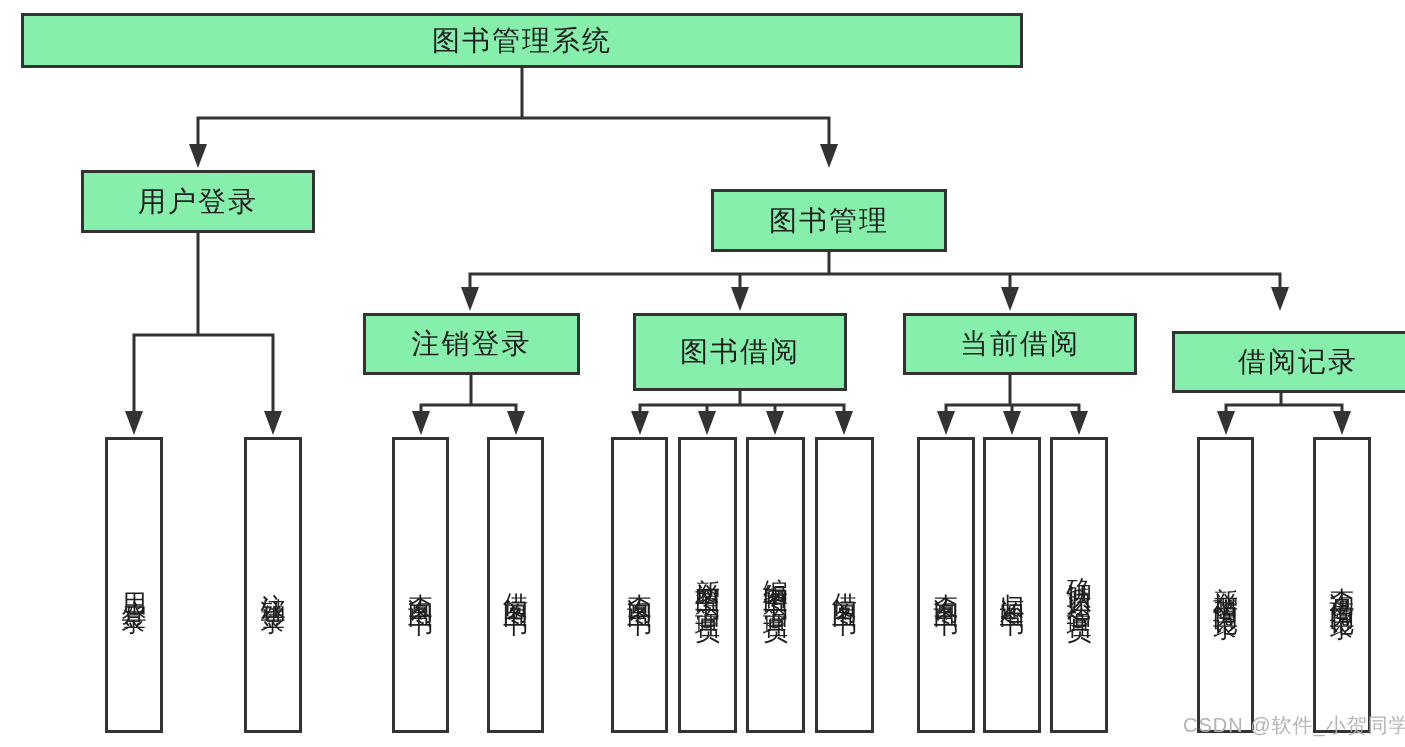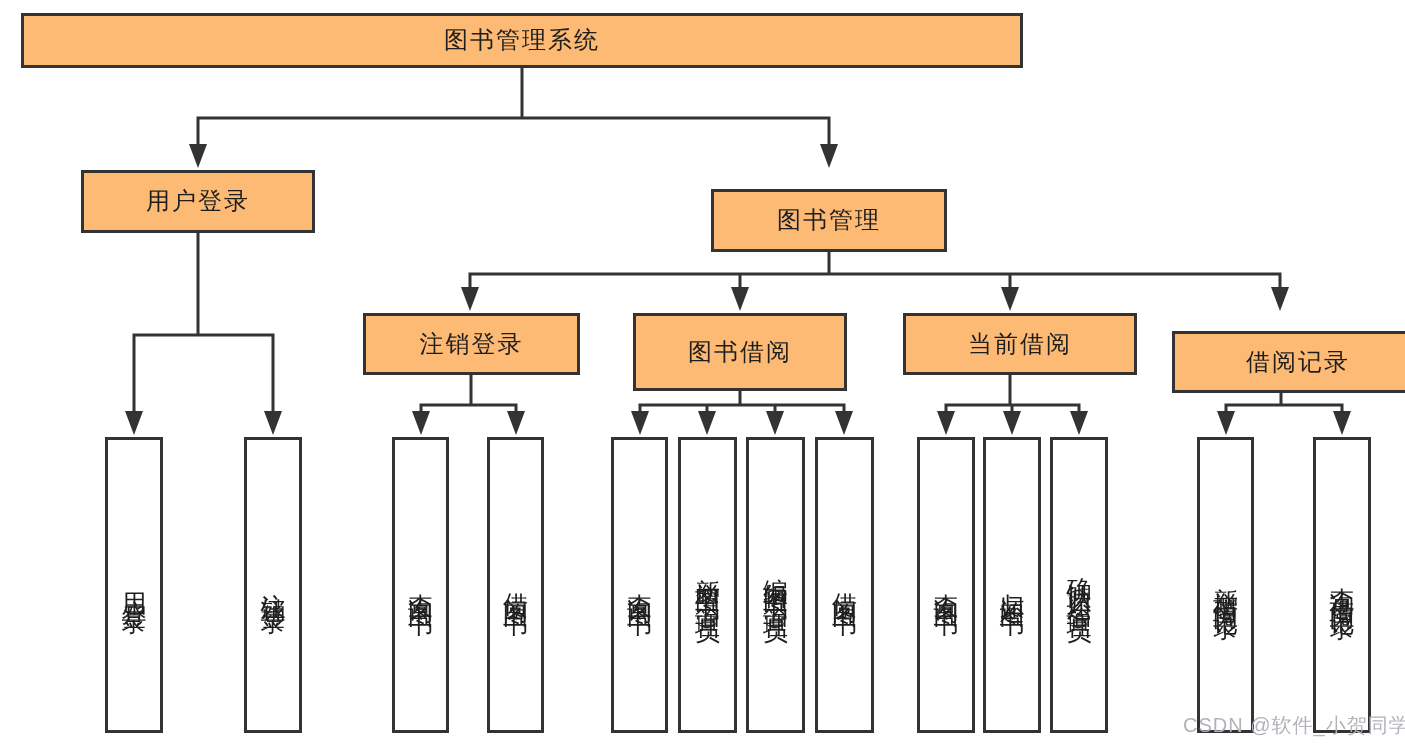--- a/index.html
+++ b/index.html
@@ -14,9 +14,9 @@
     position:absolute;
     box-sizing:border-box;
     border:3px solid #333333;
-    background:#fdba74;
+    background:#86efac;
     display:flex;align-items:center;justify-content:center;
-    font-size:24px;color:#1e1e1e;
+    font-size:28px;color:#1e1e1e;
     letter-spacing:2px;line-height:1.2;
     white-space:nowrap;
   }

